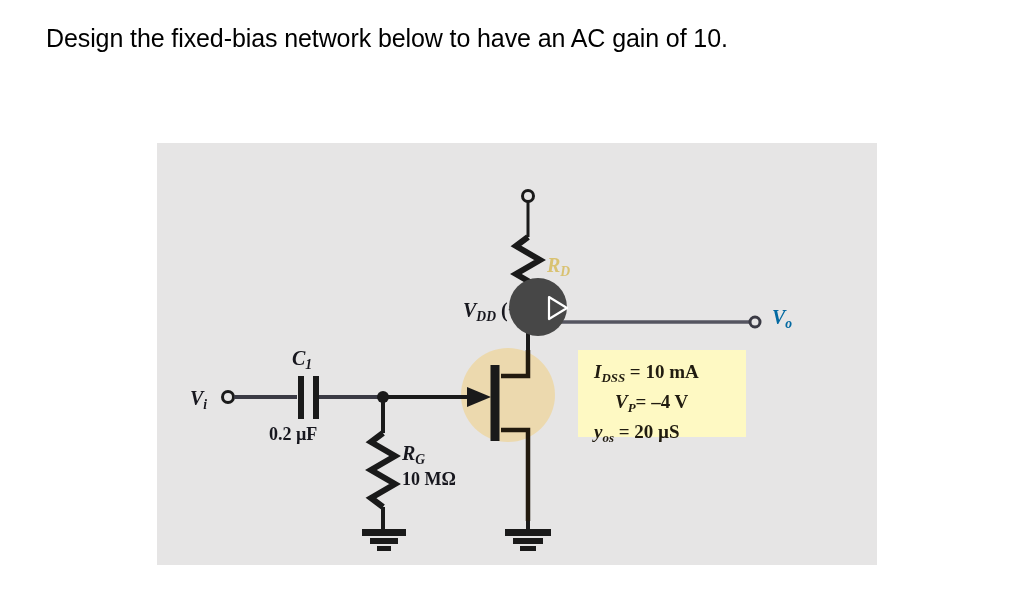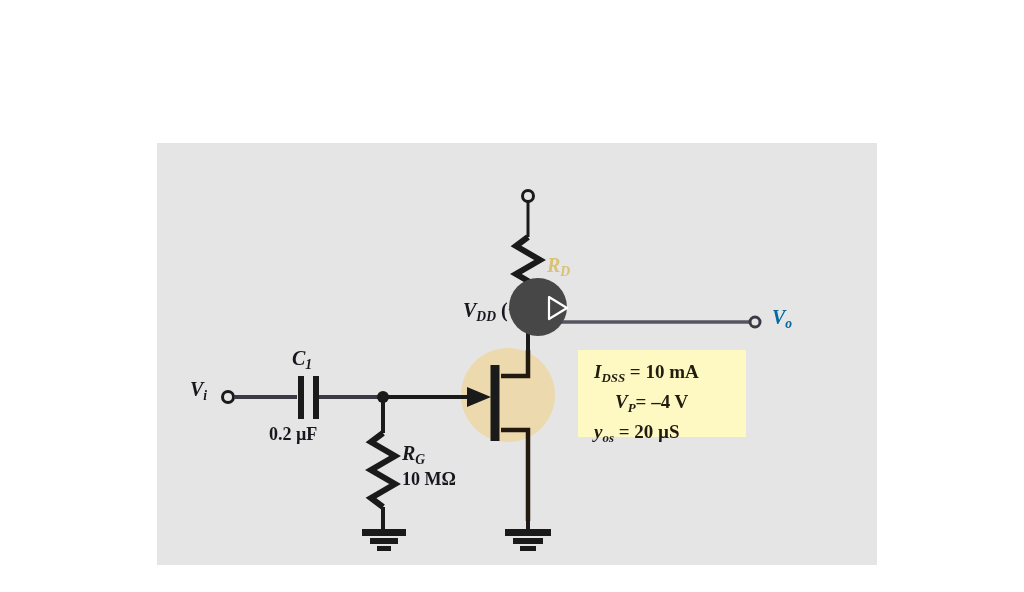--- a/index.html
+++ b/index.html
@@ -136,6 +136,7 @@
 <body>
 
 <div id="question-text">
+  <div class="q-line">Design the fixed-bias network below to have an AC gain of 10.</div>
 </div>
 
 <div id="circuit-panel">

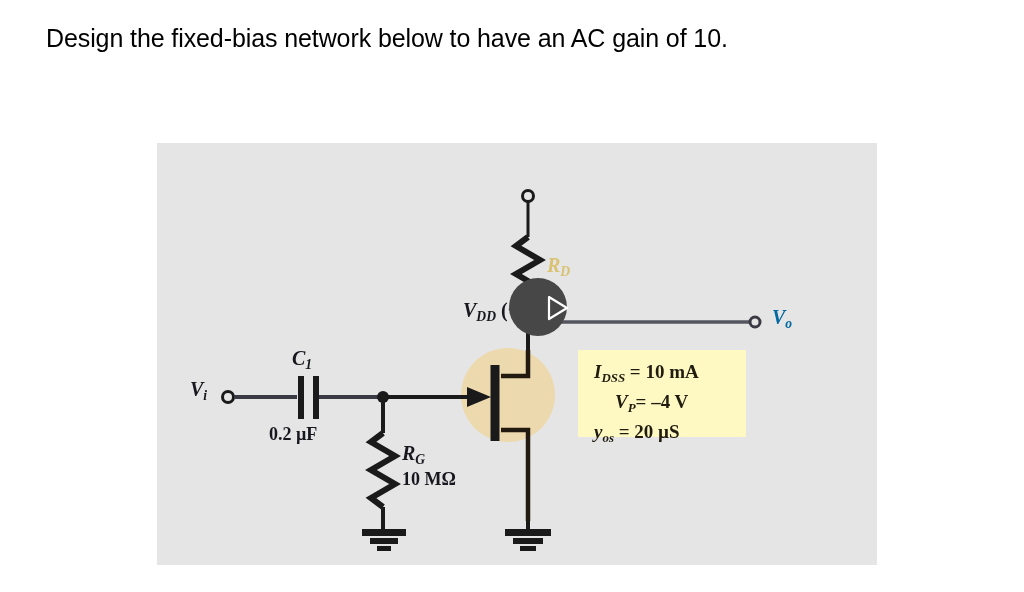--- a/index.html
+++ b/index.html
@@ -70,7 +70,7 @@
   #label-vdd   { left: 306px; top: 157px; font-size: 20px; }
   #label-rd    { left: 390px; top: 112px; font-size: 20px; color: #d9c271; }
   #label-vo    { left: 615px; top: 164px; font-size: 20px; color: #0369a1; }
-  #label-vi    { left: 33px;  top: 236px; font-size: 20px; }
+  #label-vi    { left: 33px;  top: 245px; font-size: 20px; }
   #label-c1    { left: 135px; top: 205px; font-size: 20px; }
   #label-cval  { left: 112px; top: 282px; font-size: 18px; }
   #label-rg    { left: 245px; top: 300px; font-size: 20px; }

